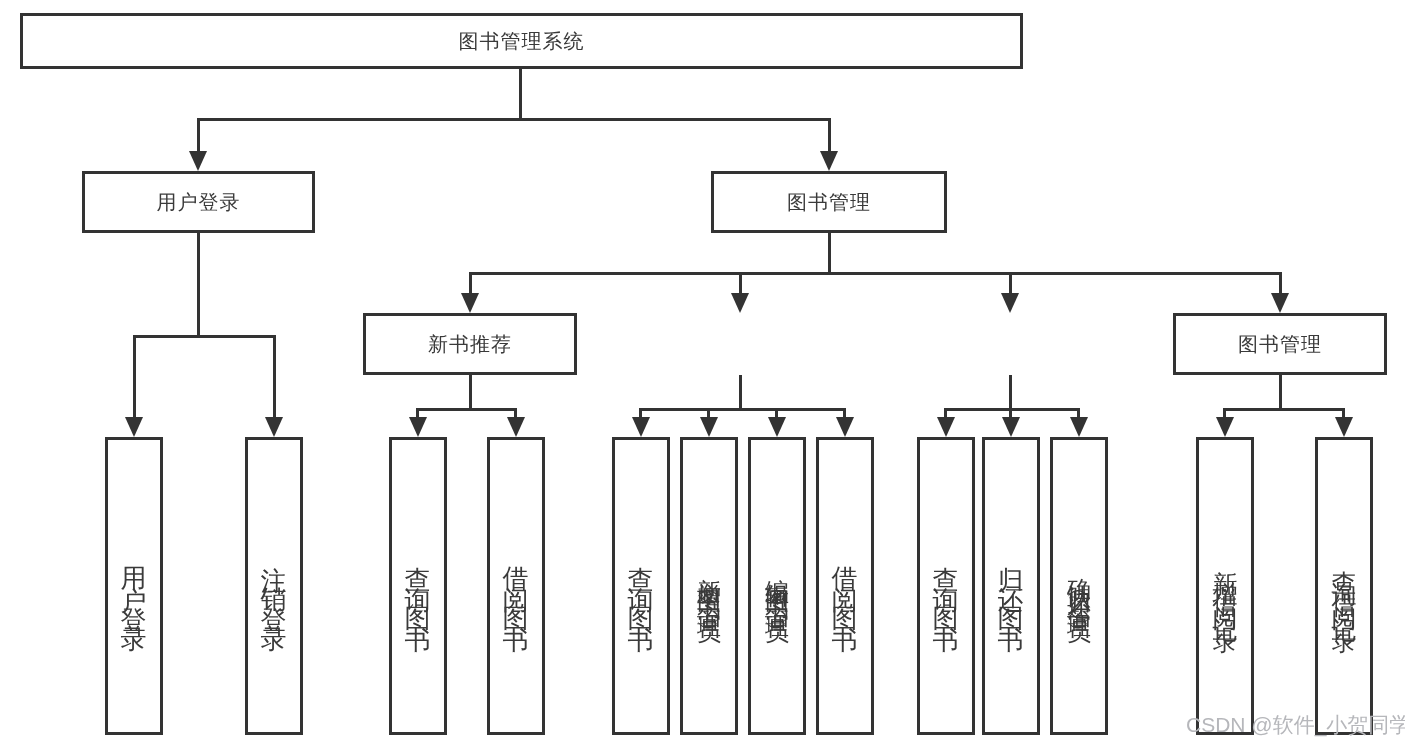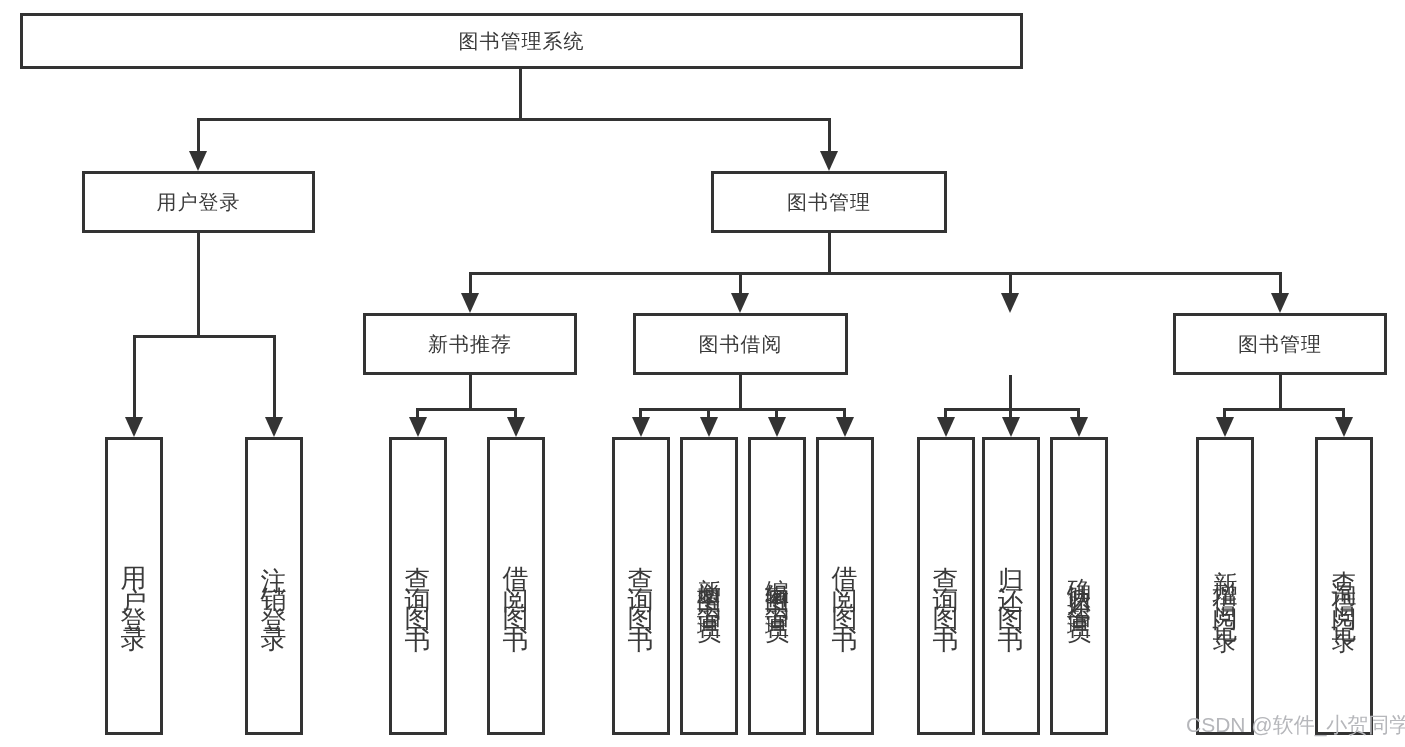--- a/index.html
+++ b/index.html
@@ -71,9 +71,6 @@
 
   <div class="box hnode" style="left:363px; top:313px; width:214px; height:62px;">
     <span>新书推荐</span>
-  </div>
-  <div class="box hnode" style="left:633px; top:313px; width:215px; height:62px;">
-    <span>图书借阅</span>
   </div>
   <div class="box hnode" style="left:1173px; top:313px; width:214px; height:62px;">
     <span>图书管理</span>

